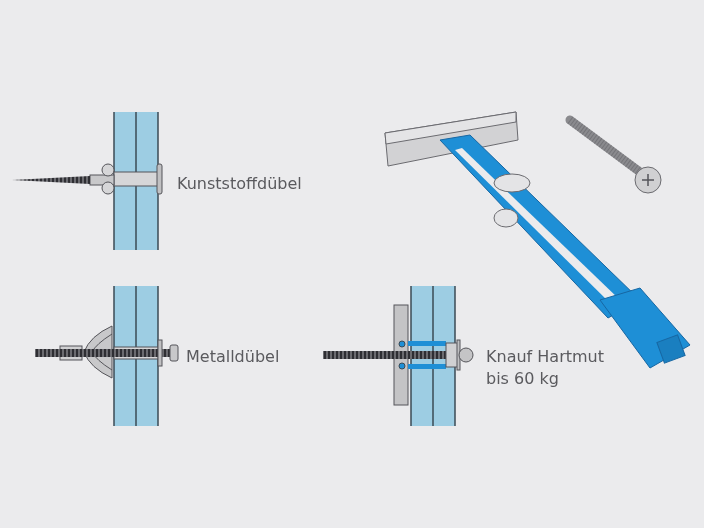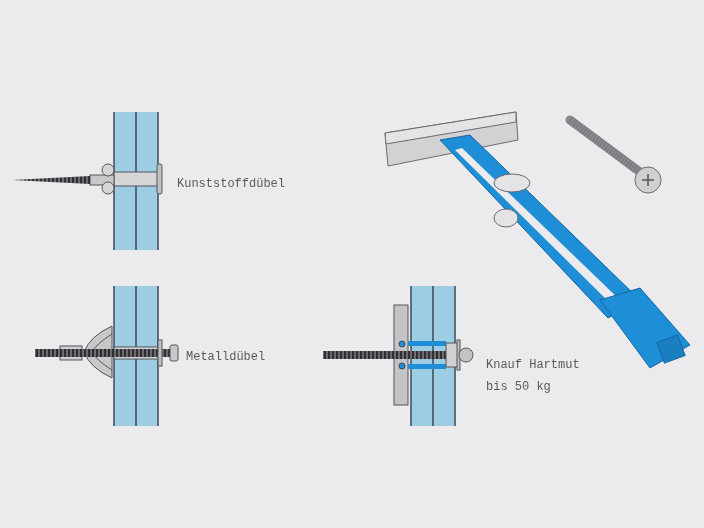--- a/index.html
+++ b/index.html
@@ -5,7 +5,7 @@
   html,body{margin:0;padding:0;}
   body{width:704px;height:528px;background:#ebebed;position:relative;overflow:hidden;font-family:"DejaVu Sans","Liberation Sans",sans-serif;}
   svg{position:absolute;left:0;top:0;}
-  .label{position:absolute;color:#5a5a5e;font-size:12px;line-height:22px;white-space:nowrap;font-family:Liberation Mono, monospace;}
+  .label{position:absolute;color:#5a5a5e;font-size:16px;line-height:22px;white-space:nowrap;}
 </style>
 </head>
 <body>

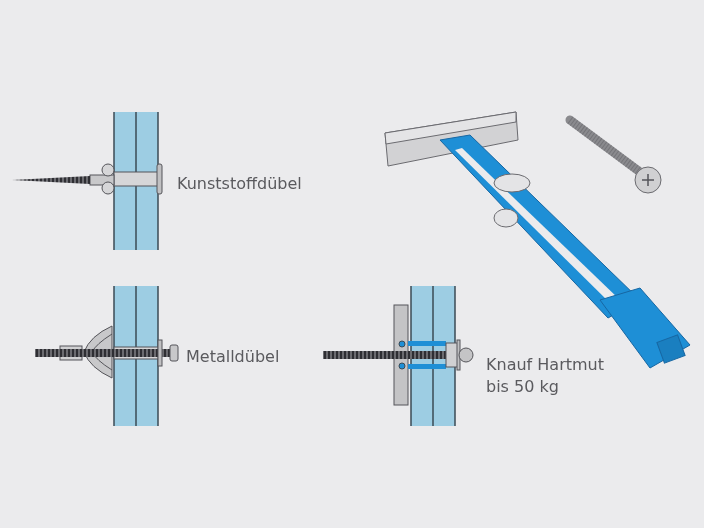--- a/index.html
+++ b/index.html
@@ -102,7 +102,7 @@
   <div>Metalldübel</div>
 </div>
 
-<div class="label" style="left:486px;top:346px;margin-top:8px;">
+<div class="label" style="left:486px;top:346px;">
   <div>Knauf Hartmut</div>
   <div>bis 50 kg</div>
 </div>

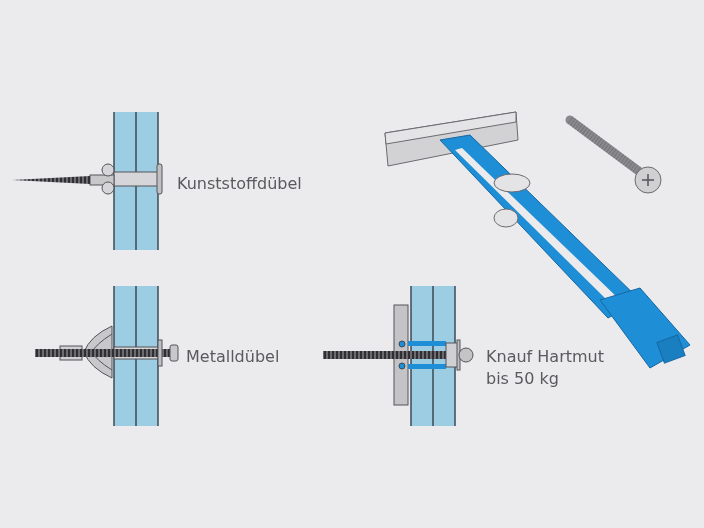--- a/index.html
+++ b/index.html
@@ -104,7 +104,7 @@
 
 <div class="label" style="left:486px;top:346px;">
   <div>Knauf Hartmut</div>
-  <div>bis 50 kg</div>
+  <div>bis 60 kg</div>
 </div>
 
 </body></html>

